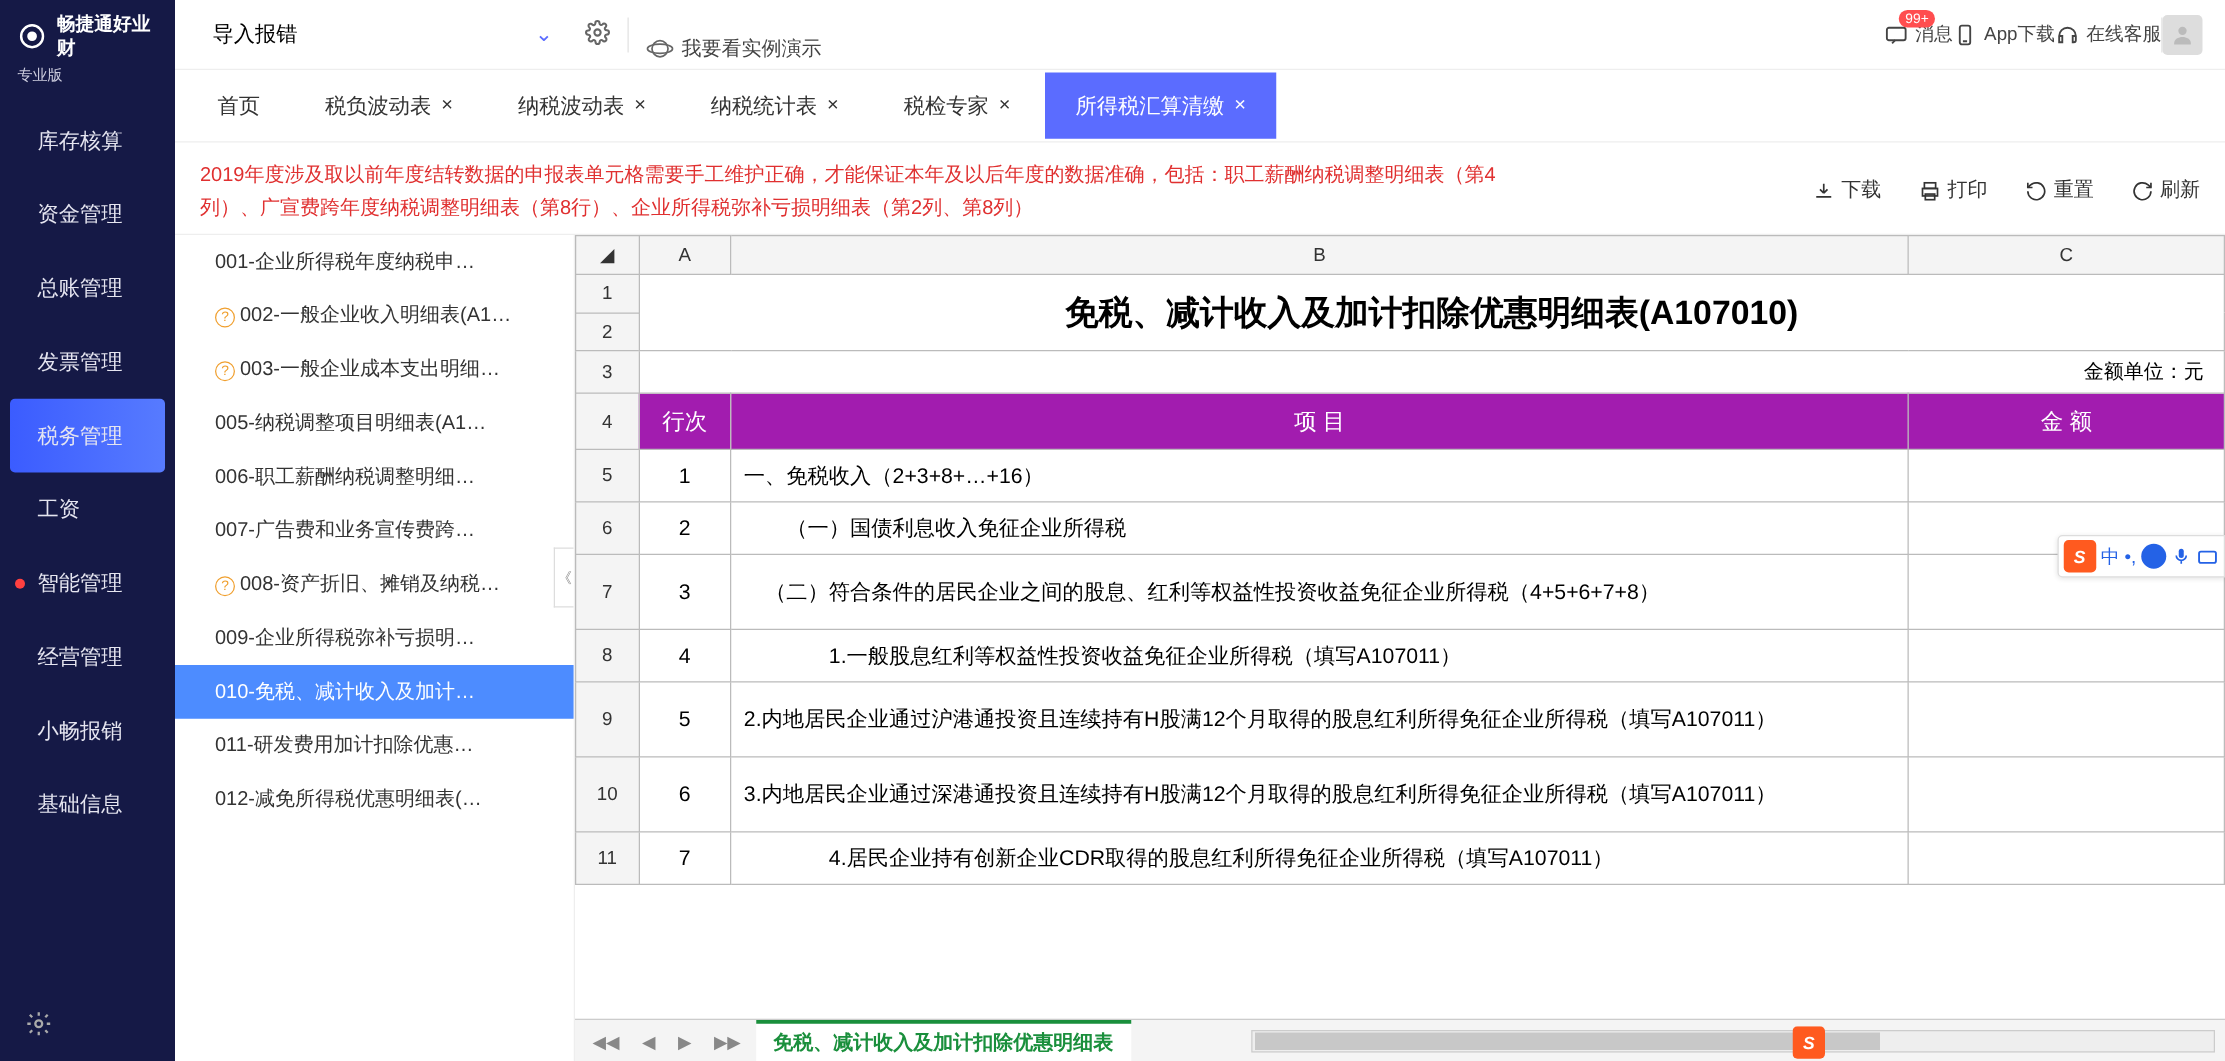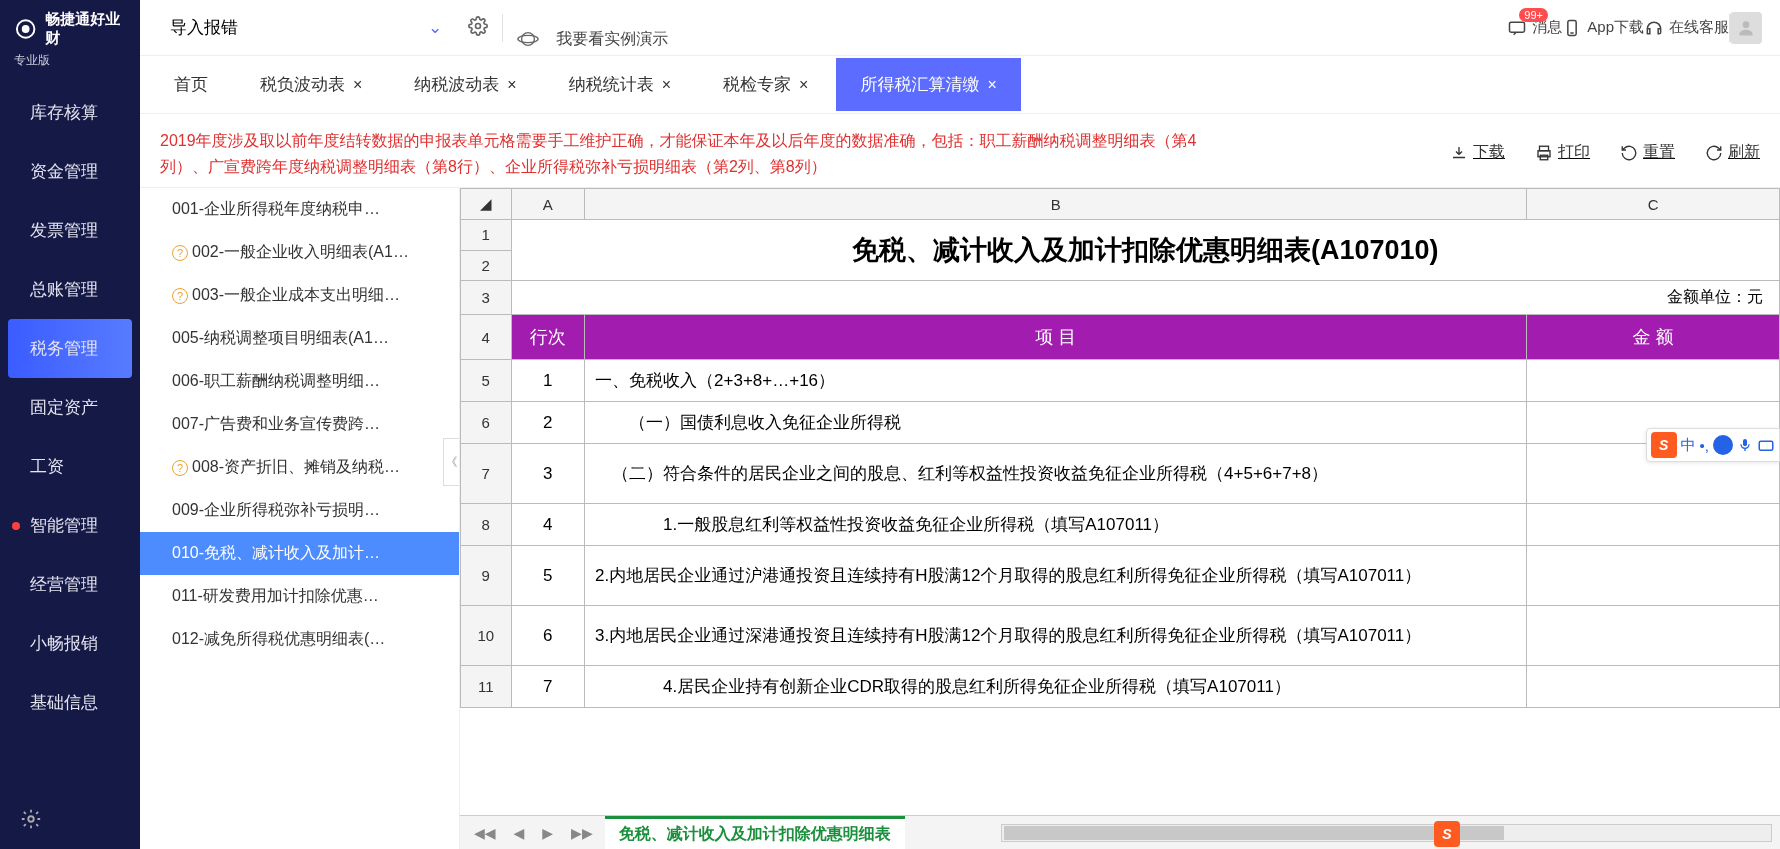--- a/index.html
+++ b/index.html
@@ -28,7 +28,7 @@
     .chev { color: #5b6cff; }
     .gear-top svg { width: 20px; height: 20px; color: #666; }
     .sep { width: 1px; height: 28px; background: #e2e2e2; }
-    .demo-link { display: flex; align-items: center; gap: 17px; color: #444; cursor: pointer; font-size: 16px; margin-top: 23px; }
+    .demo-link { display: flex; align-items: center; gap: 6px; color: #444; cursor: pointer; font-size: 16px; margin-top: 23px; }
     .demo-link svg { width: 22px; height: 22px; }
     .topbar-right { margin-left: auto; display: flex; align-items: center; }
     .tb-item { display: flex; align-items: center; gap: 5px; color: #444; cursor: pointer; font-size: 15px; position: relative; }

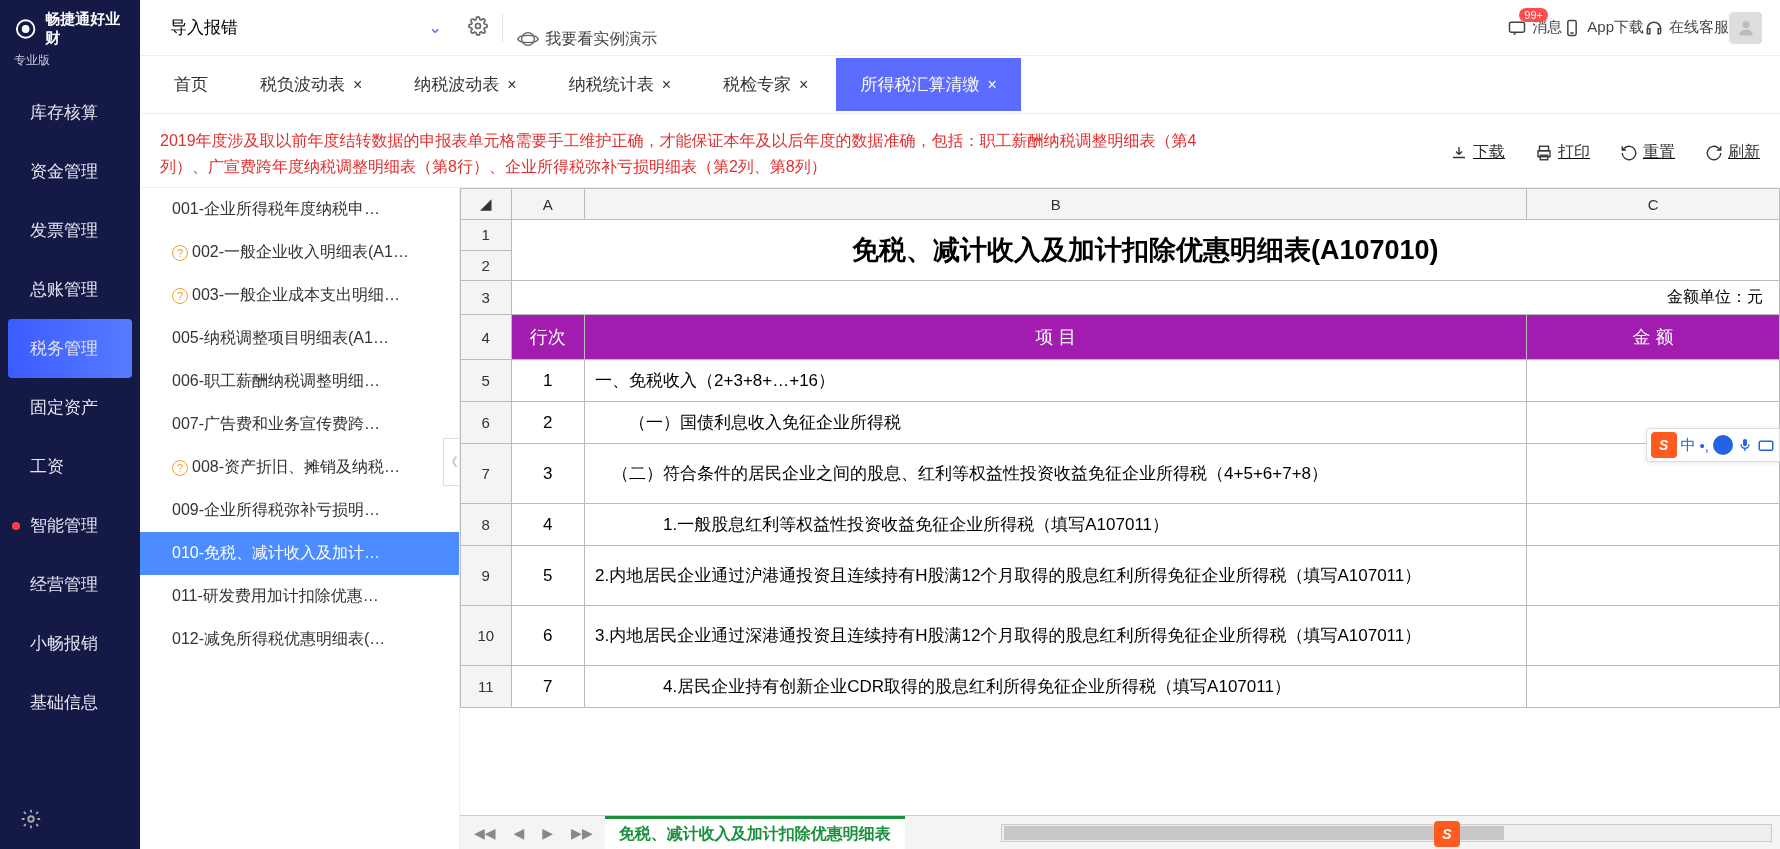--- a/index.html
+++ b/index.html
@@ -46,7 +46,7 @@
     
     .toolbar { display: flex; align-items: flex-start; padding: 14px 20px 8px; }
     .notice { color: #e03030; font-size: 16px; line-height: 1.6; max-width: 1050px; }
-    .tool-actions { margin-left: auto; display: flex; gap: 30px; align-items: center; padding-top: 14px; text-decoration: underline; }
+    .tool-actions { margin-left: auto; display: flex; gap: 30px; align-items: center; padding-top: 14px; }
     .ta-item { display: flex; align-items: center; gap: 5px; color: #333; cursor: pointer; font-size: 16px; }
     .ta-item svg { width: 18px; height: 18px; }
 

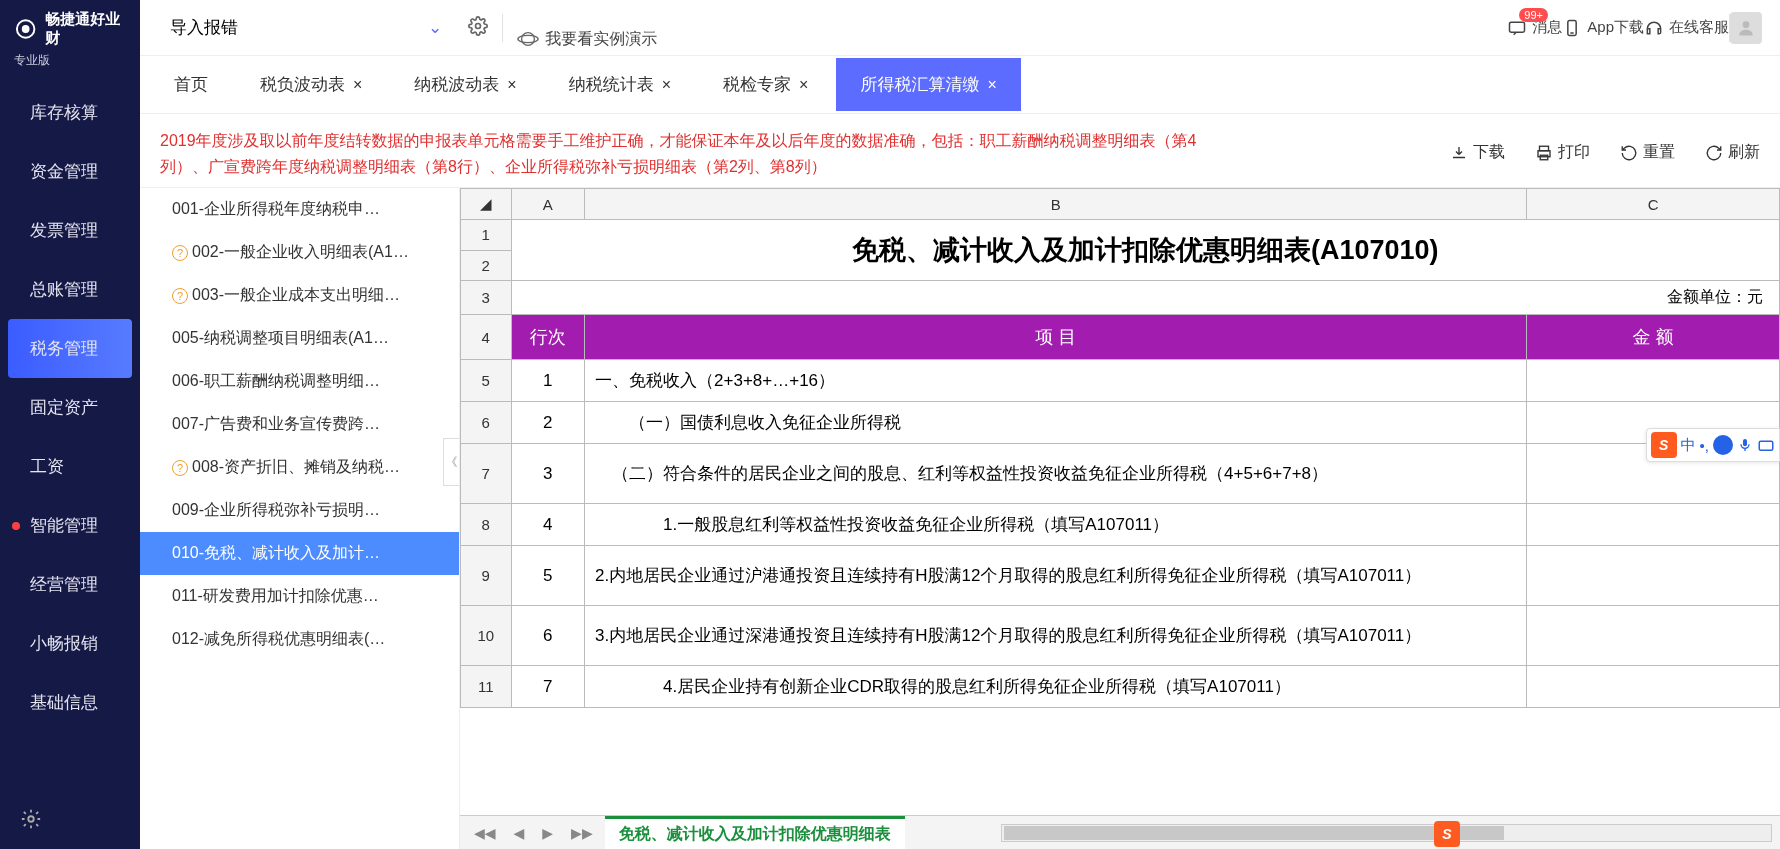--- a/index.html
+++ b/index.html
@@ -109,8 +109,8 @@
     <ul class="nav" id="nav">
         <li><span>库存核算</span></li>
         <li><span>资金管理</span></li>
+        <li><span>总账管理</span></li>
         <li><span>发票管理</span></li>
-        <li><span>总账管理</span></li>
         <li class="active"><span>税务管理</span></li>
         <li><span>固定资产</span></li>
         <li><span>工资</span></li>

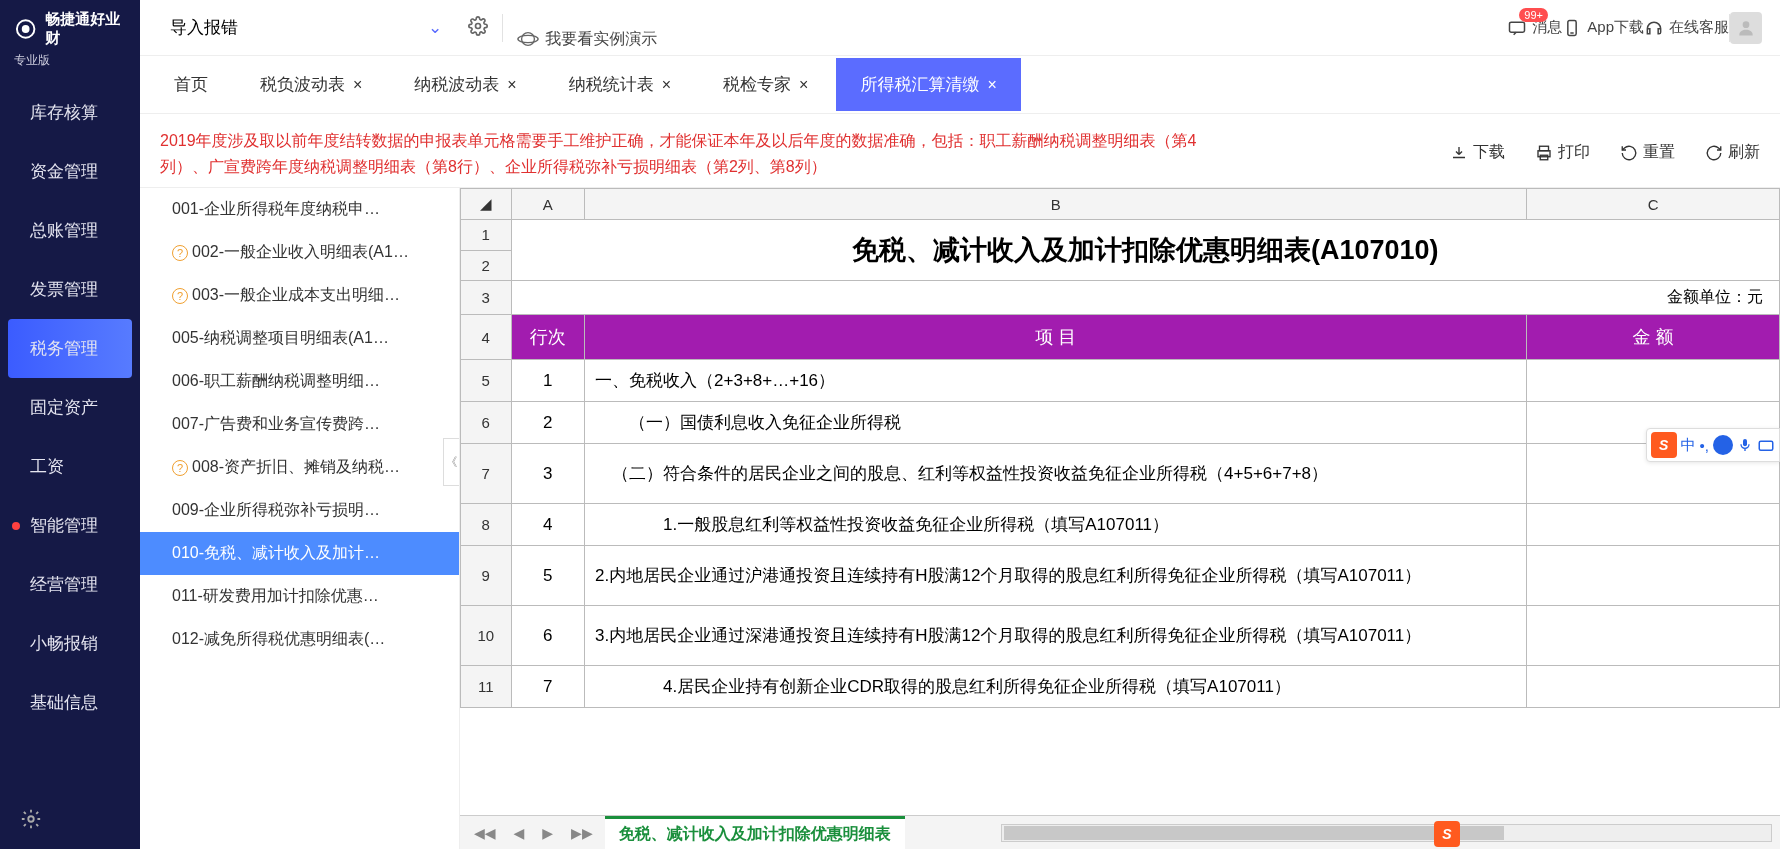--- a/index.html
+++ b/index.html
@@ -112,7 +112,6 @@
         <li><span>总账管理</span></li>
         <li><span>发票管理</span></li>
         <li class="active"><span>税务管理</span></li>
-        <li><span>固定资产</span></li>
         <li><span>工资</span></li>
         <li><span class="dot"></span><span>智能管理</span></li>
         <li><span>经营管理</span></li>

